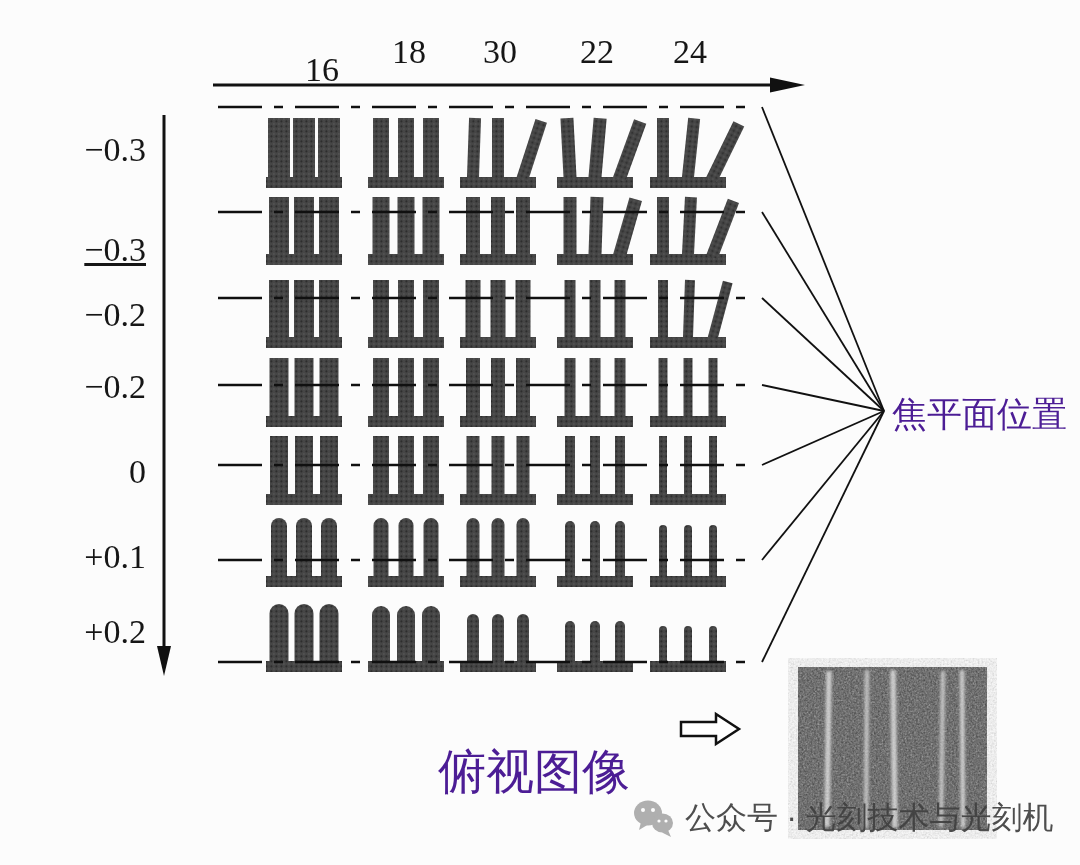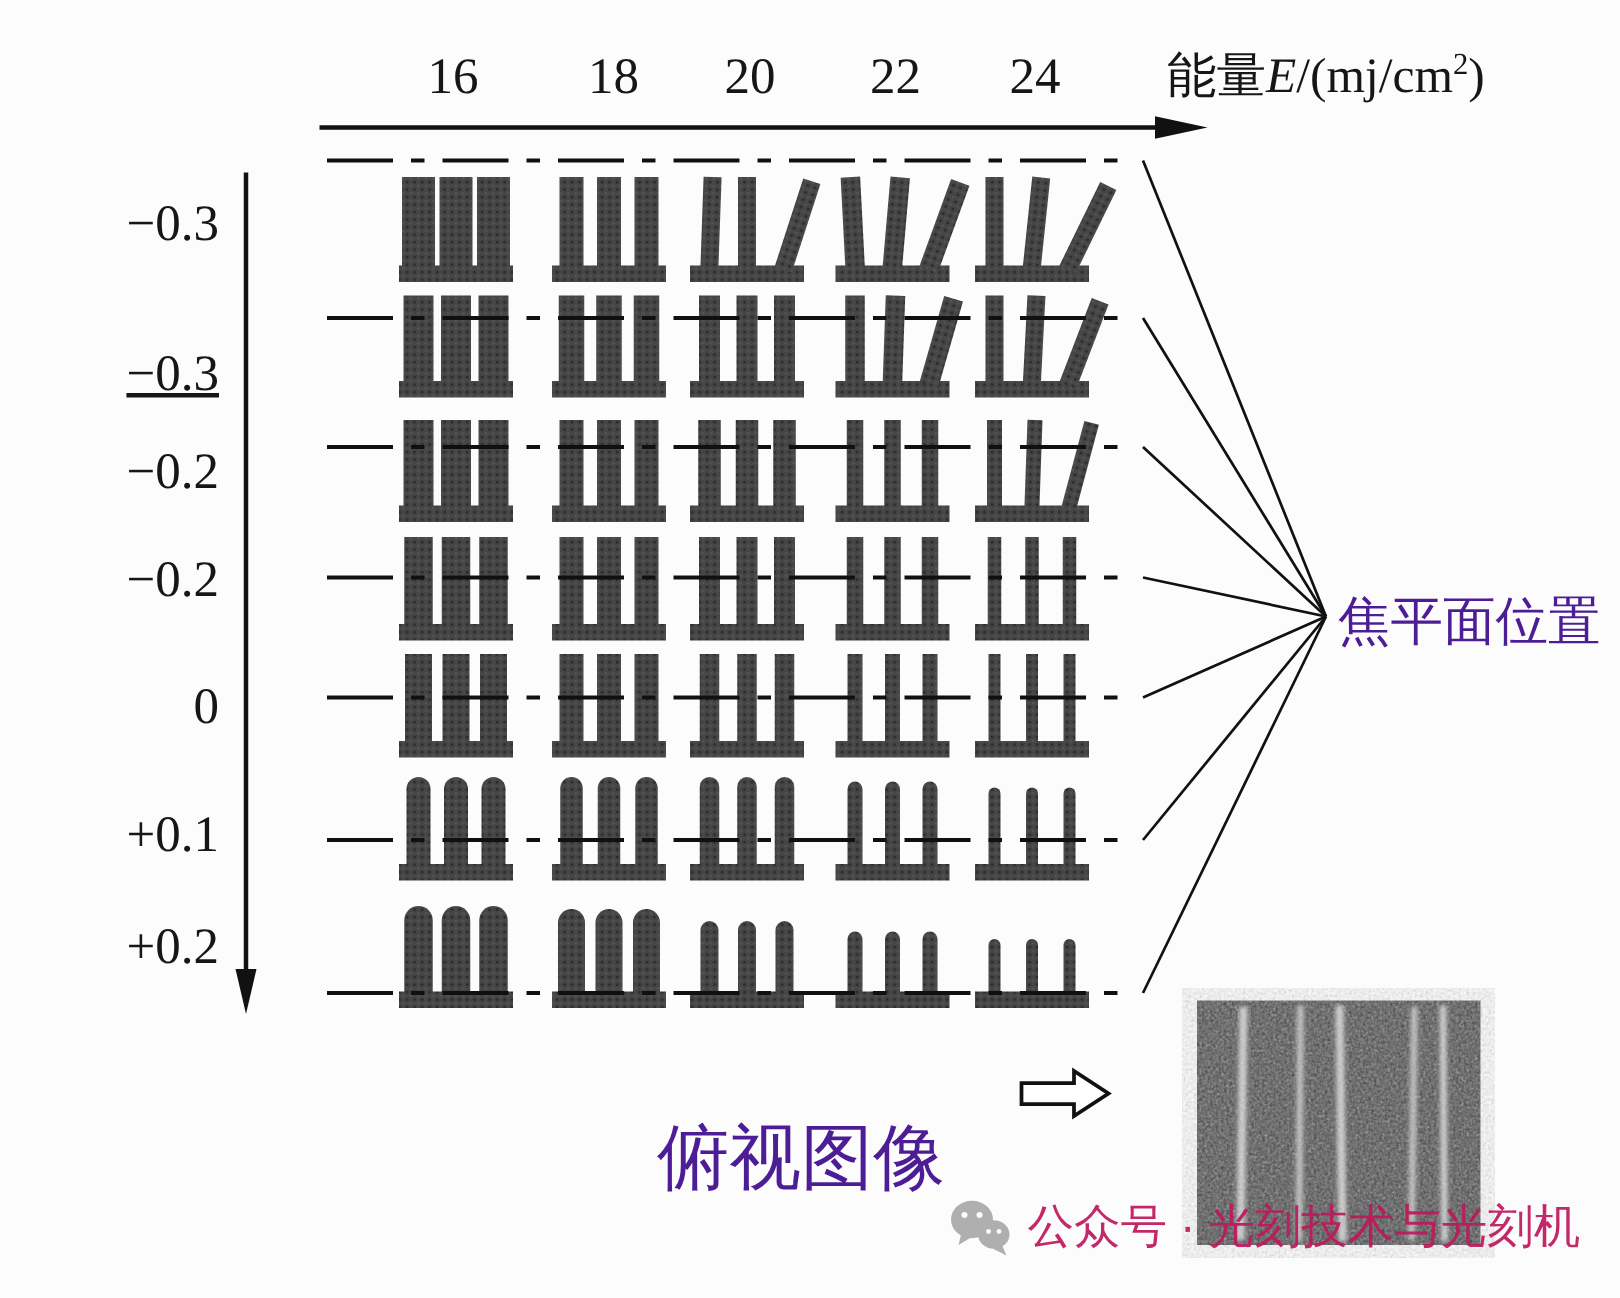--- a/index.html
+++ b/index.html
@@ -320,7 +320,7 @@
   </svg>
 
   <div id="eticks" class="abs" style="left:0;top:0;">
-      <div class="tick-e" style="left: 272px;">16</div>
+      <div class="tick-e" style="left: 292px; margin-top: 18px;">16</div>
       <div class="tick-e" style="left: 379px; font-family: Liberation Serif, serif;">18</div>
       <div class="tick-e" style="left: 470px;">20</div>
       <div class="tick-e" style="left: 567px;">22</div>

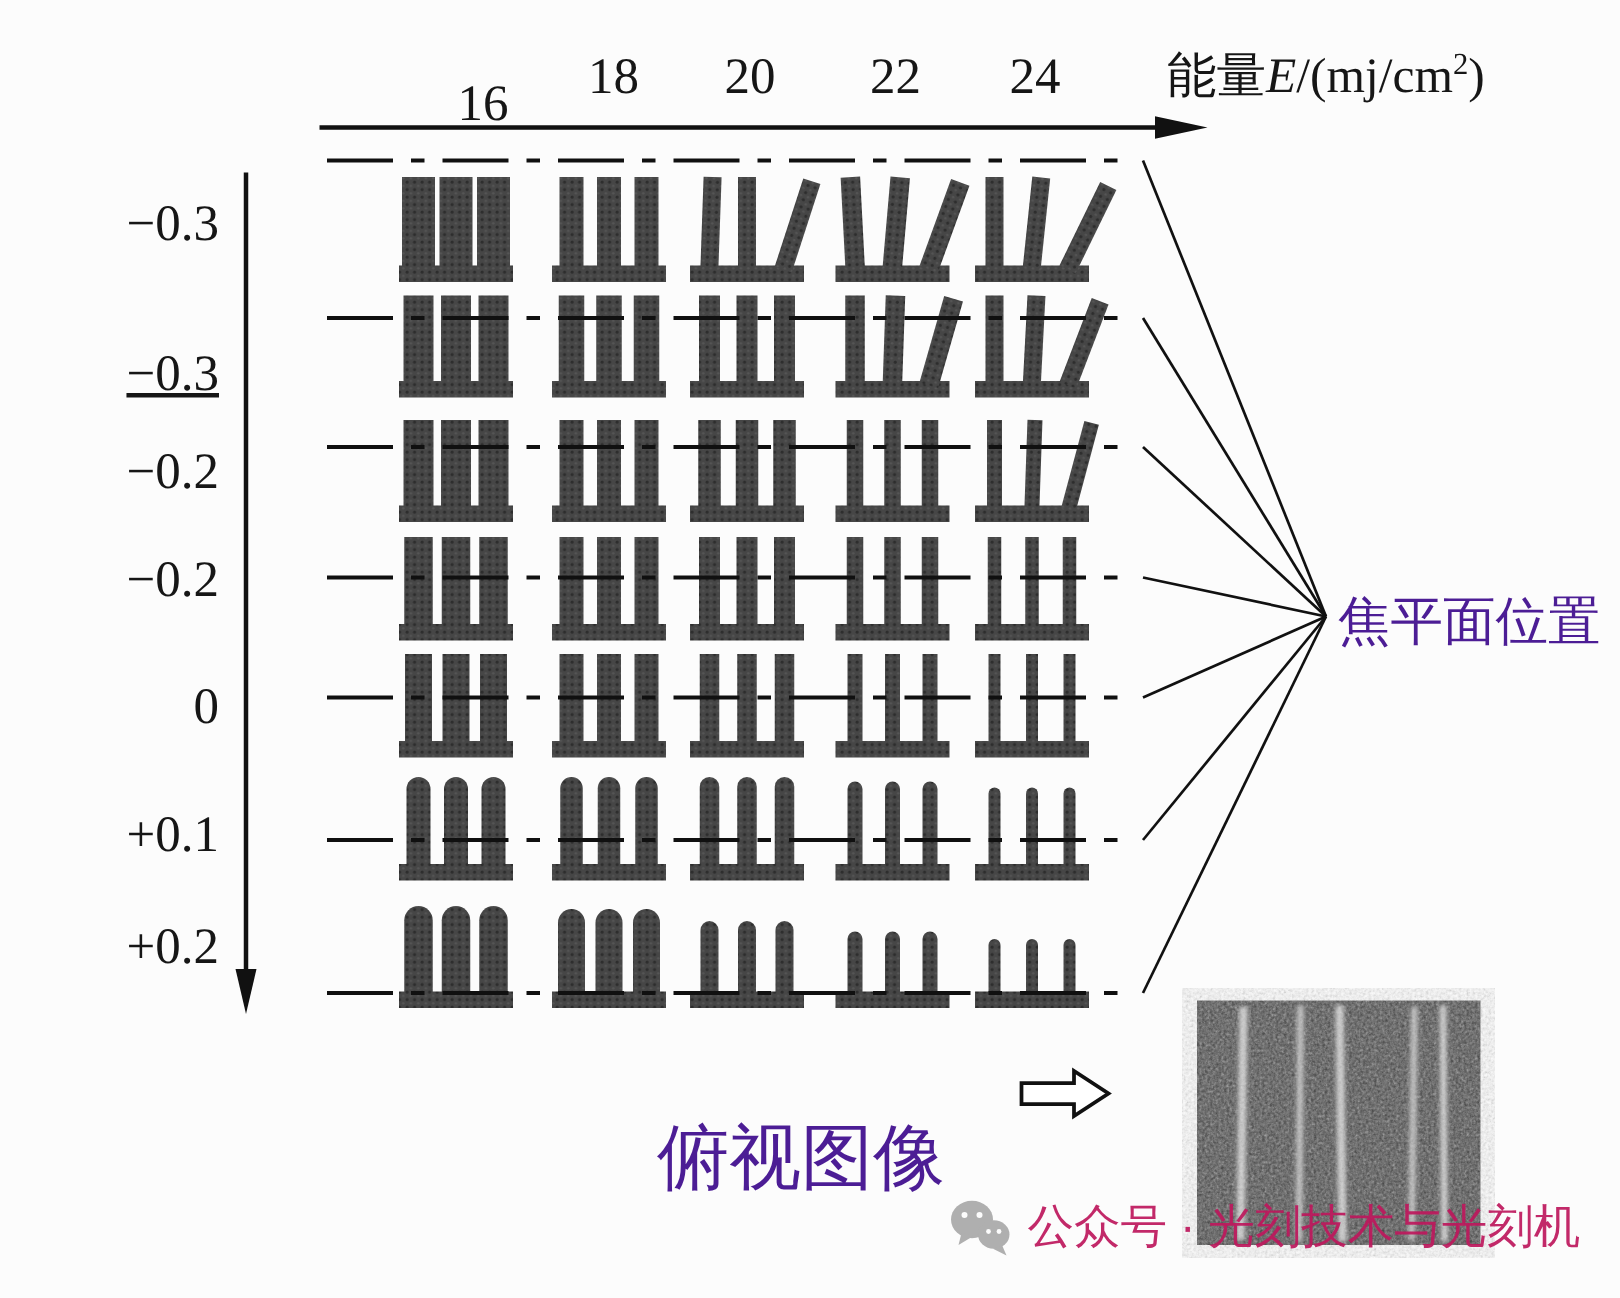--- a/index.html
+++ b/index.html
@@ -322,7 +322,7 @@
   <div id="eticks" class="abs" style="left:0;top:0;">
       <div class="tick-e" style="left: 292px; margin-top: 18px;">16</div>
       <div class="tick-e" style="left: 379px; font-family: Liberation Serif, serif;">18</div>
-      <div class="tick-e" style="left: 470px;">20</div>
+      <div class="tick-e" style="left: 470px;">30</div>
       <div class="tick-e" style="left: 567px;">22</div>
       <div class="tick-e" style="left: 660px;">24</div>
     </div>

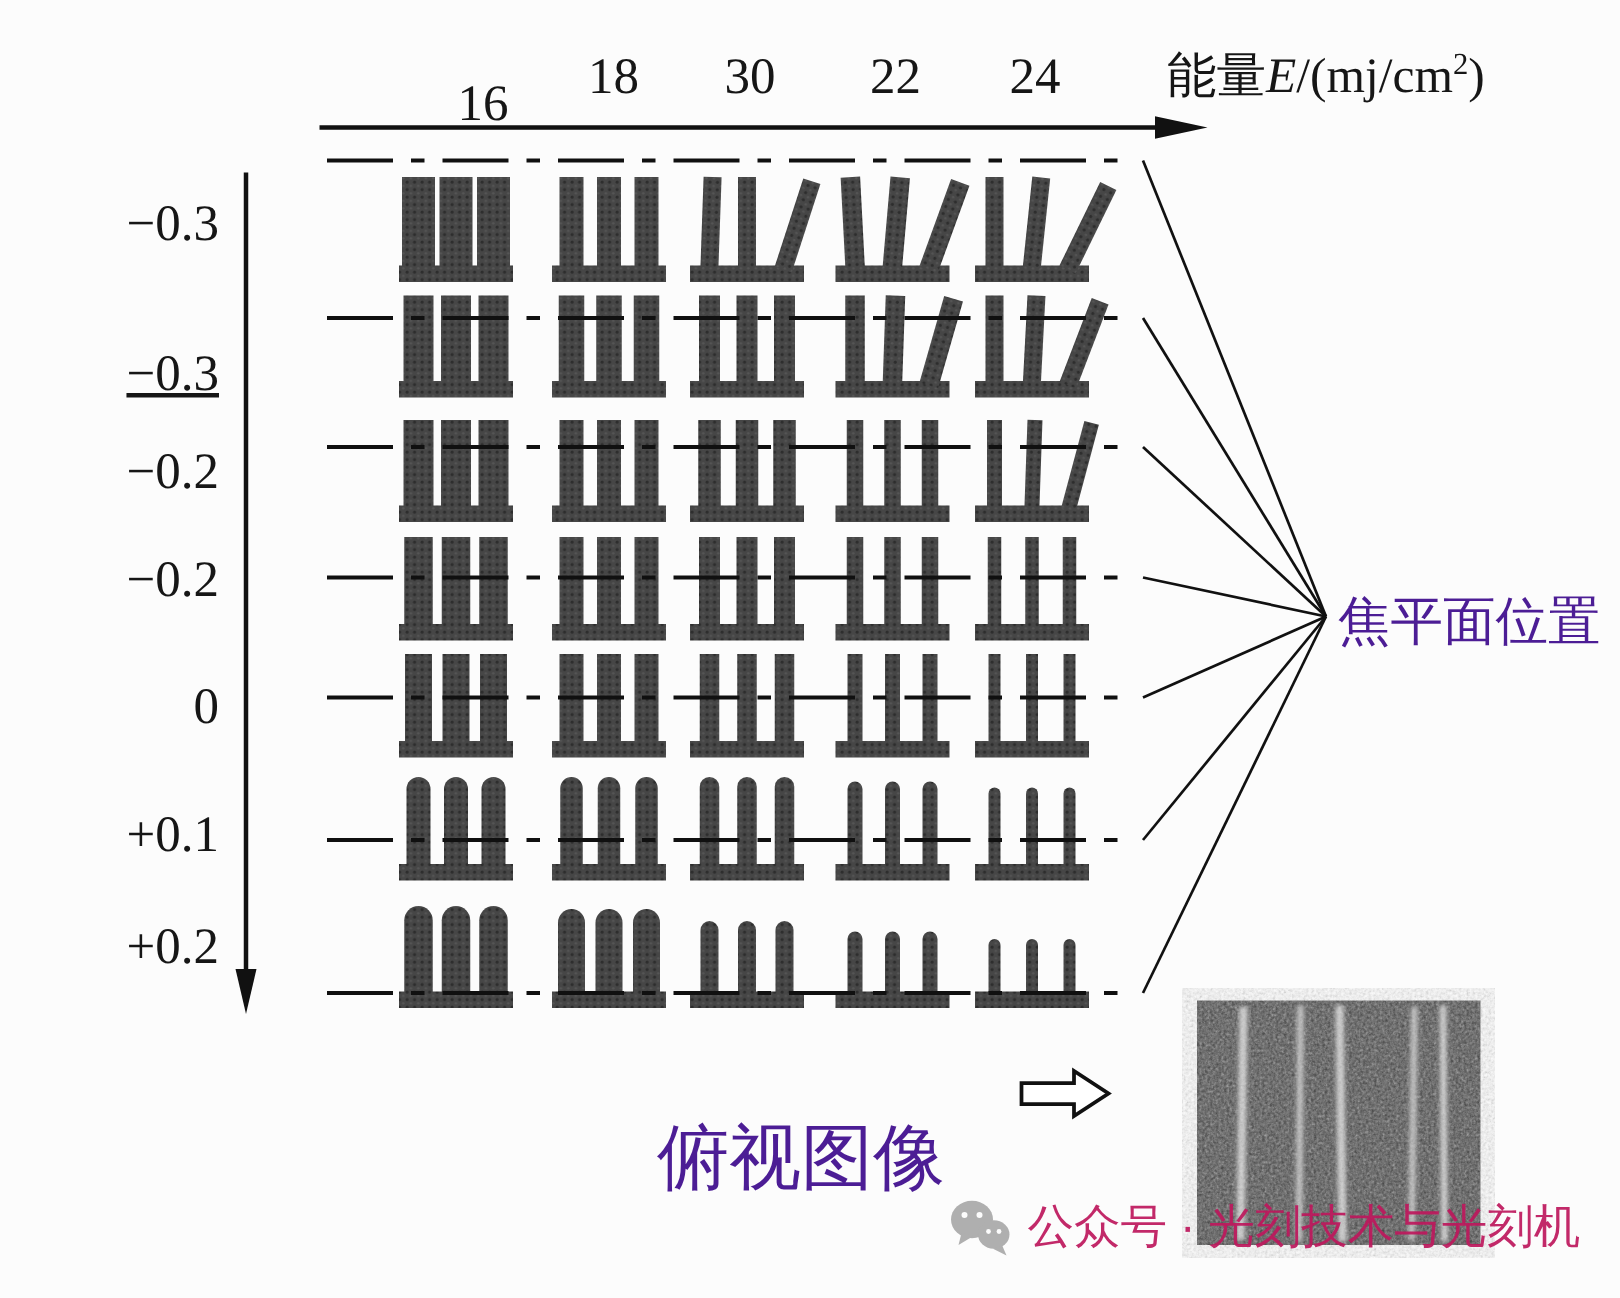--- a/index.html
+++ b/index.html
@@ -327,9 +327,6 @@
       <div class="tick-e" style="left: 660px;">24</div>
     </div>
 
-  <div class="abs axis-label" style="left:778px;top:28px;">
-    <span>能量</span><i>E</i><span>/(mj/cm</span><sup>2</sup><span>)</span>
-  </div>
 
   <div id="fticks" class="abs" style="left:0;top:0;">
       <div class="tick-f" style="top: 131px;">−0.3</div>

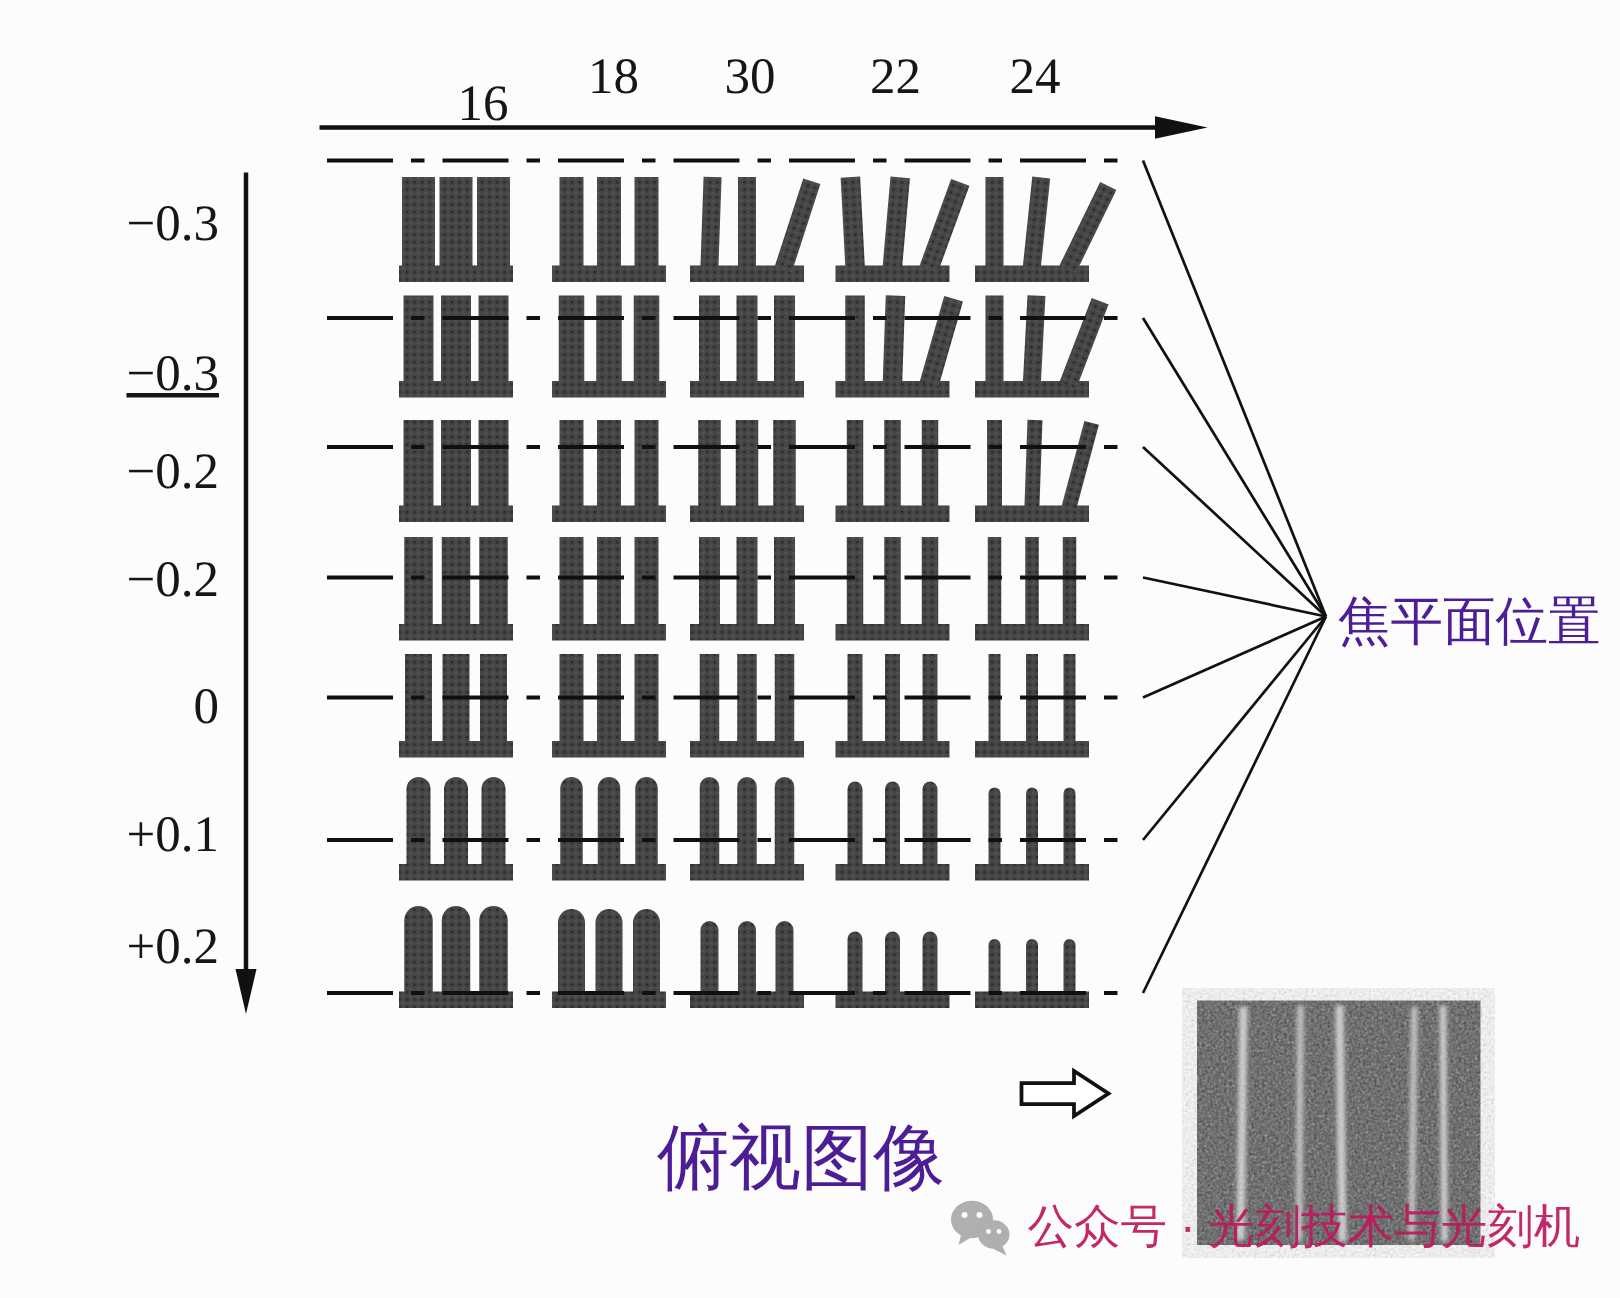--- a/index.html
+++ b/index.html
@@ -31,7 +31,7 @@
   .cn-label{font-size:35px;color:#4c1d95;white-space:nowrap;}
   #watermark{
     display:flex;align-items:center;gap:10px;
-    color:#be185d;font-size:31px;
+    color:#404040;font-size:31px;
     font-family:"Liberation Sans","DejaVu Sans",sans-serif;
     white-space:nowrap;opacity:0.92;
     z-index:5;

